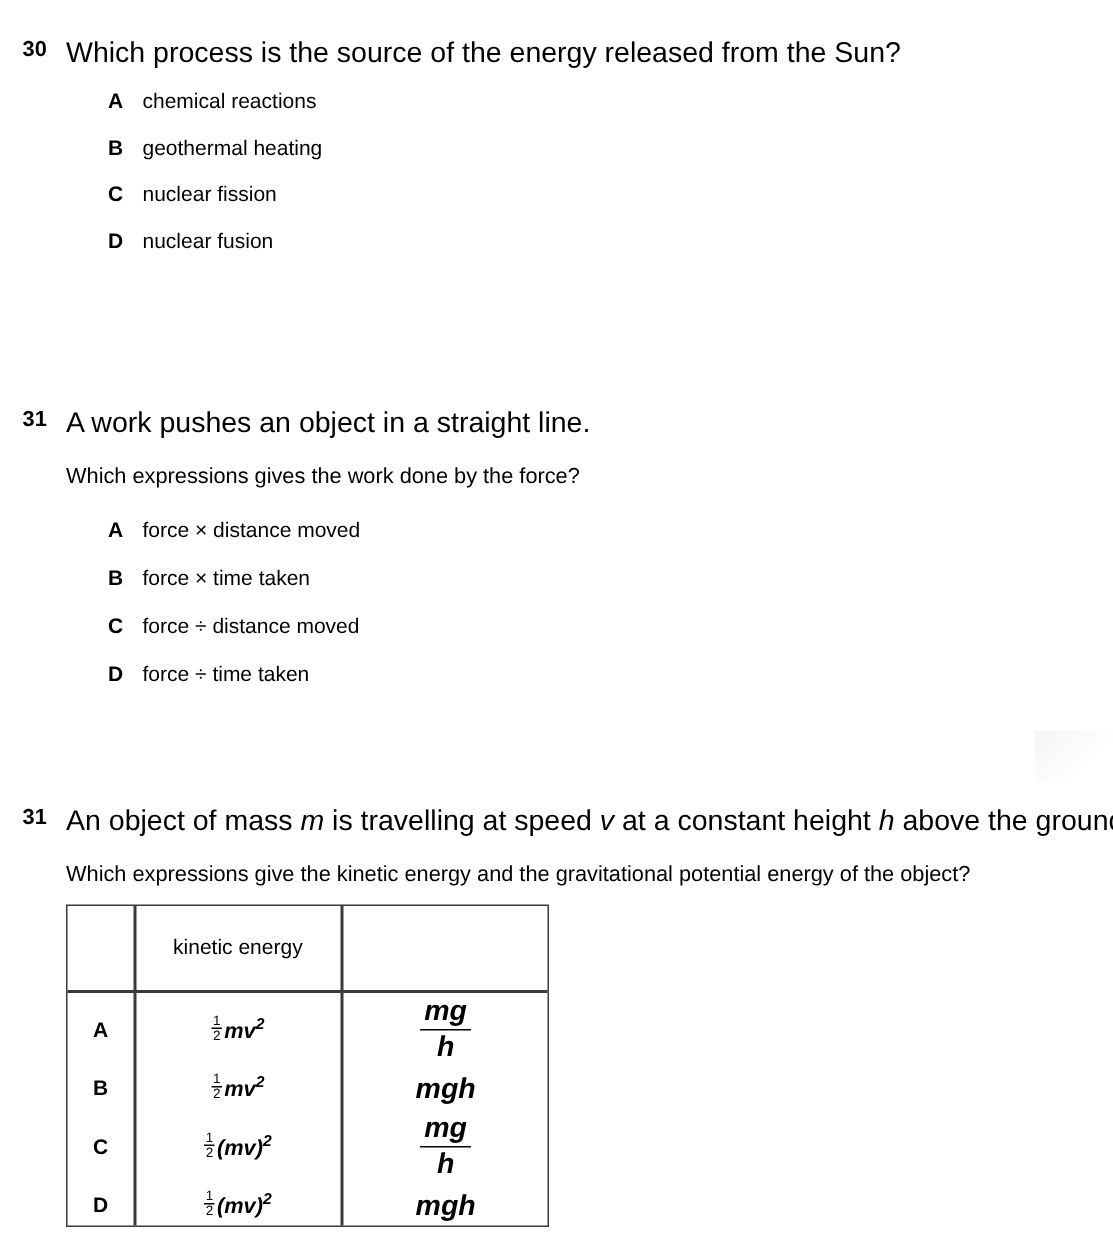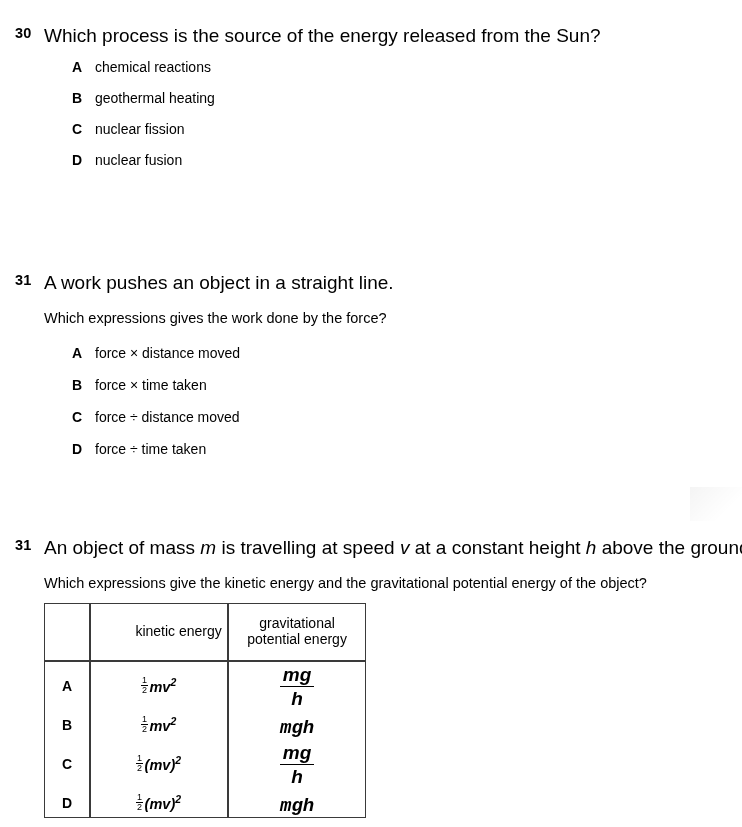--- a/index.html
+++ b/index.html
@@ -119,7 +119,7 @@
     font-size: 14px;
     line-height: 1.12;
   }
-  .th.c1 { left: 45.6px; width: 136px; margin-left: 20px; }
+  .th.c1 { left: 45.6px; width: 136px; }
   .th.c2 { left: 183.6px; width: 137px; }
 
   .row-letter {

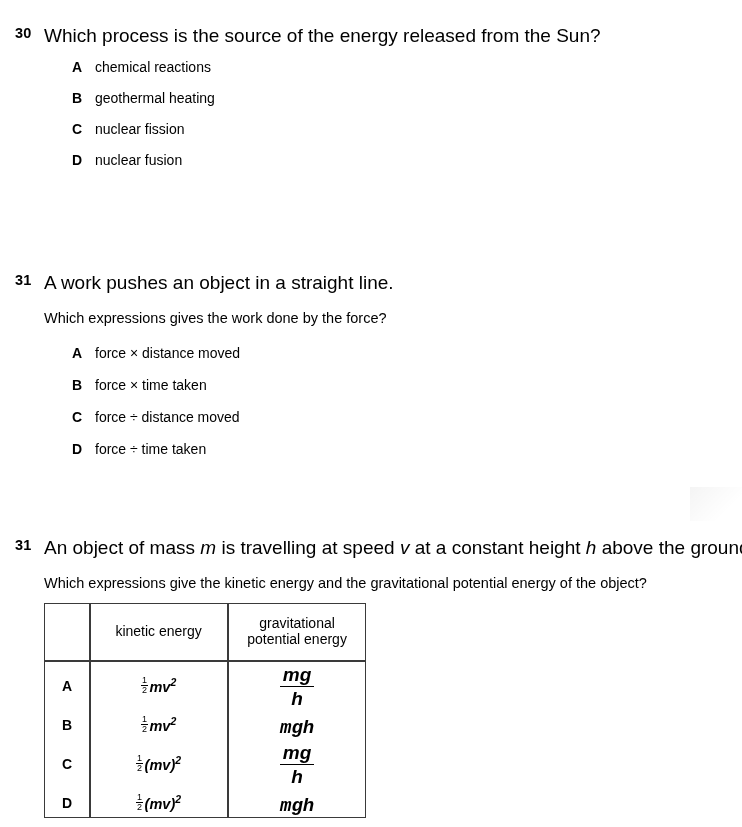--- a/index.html
+++ b/index.html
@@ -267,9 +267,6 @@
     <div class="tbl-hline"></div>
 
     <div class="th c1">kinetic energy</div>
-    <div class="th c2">
-      <span><span>gravitational</span><br><span>potential energy</span></span>
-    </div>
 
     <div class="row-letter" style="top:74px;">A</div>
     <div class="cell-ke" style="top:72px;">

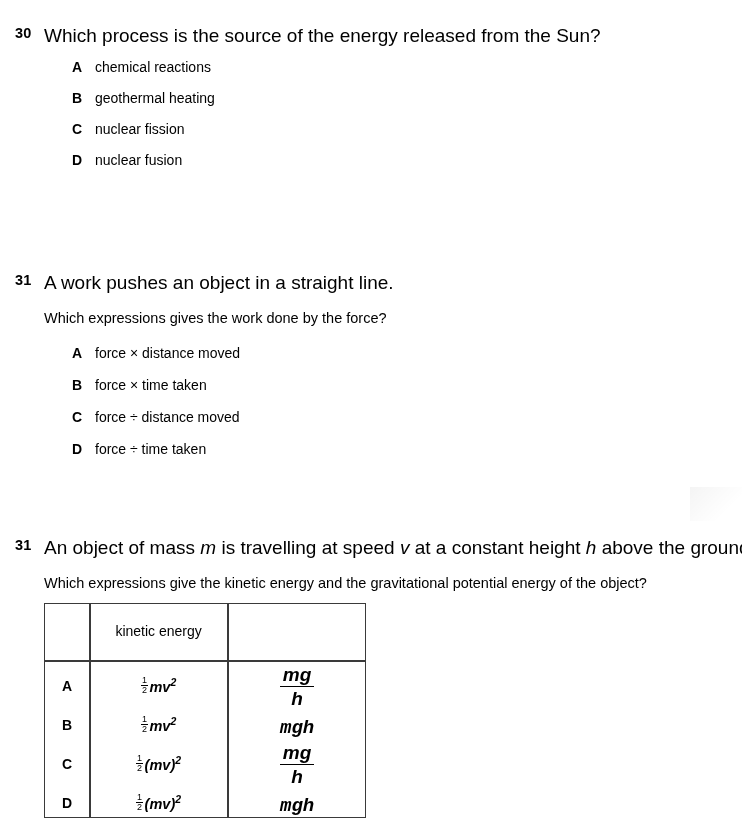--- a/index.html
+++ b/index.html
@@ -187,7 +187,6 @@
   .mgh {
     font-style: italic;
     font-weight: bold;
-    font-family: Liberation Mono, monospace;
   }
   .expr {
     font-style: italic;

